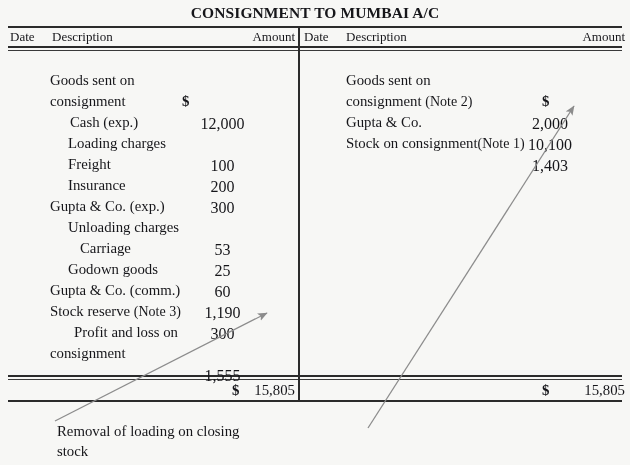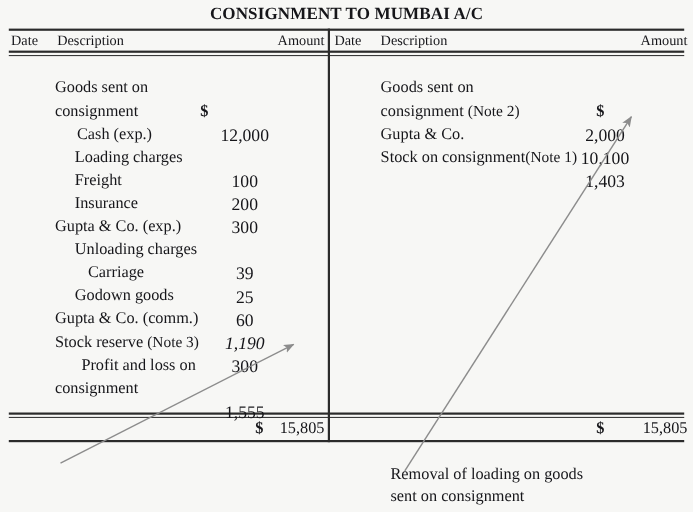--- a/index.html
+++ b/index.html
@@ -186,7 +186,7 @@
       <div class="amt" style="top: 123px;">300</div>
       <div class="row desc" style="top: 144px;">Gupta &amp; Co. (exp.)</div>
       <div class="row desc indent" style="top: 165px; left: 68px;">Unloading charges</div>
-      <div class="amt" style="top: 165px;">39</div>
+      <div class="amt" style="top: 165px;">53</div>
       <div class="row desc indent" style="top: 186px; left: 68px; margin-left: 12px;">Carriage</div>
       <div class="amt" style="top: 186px;">25</div>
       <div class="row desc indent" style="top: 207px; left: 68px;">Godown goods</div>

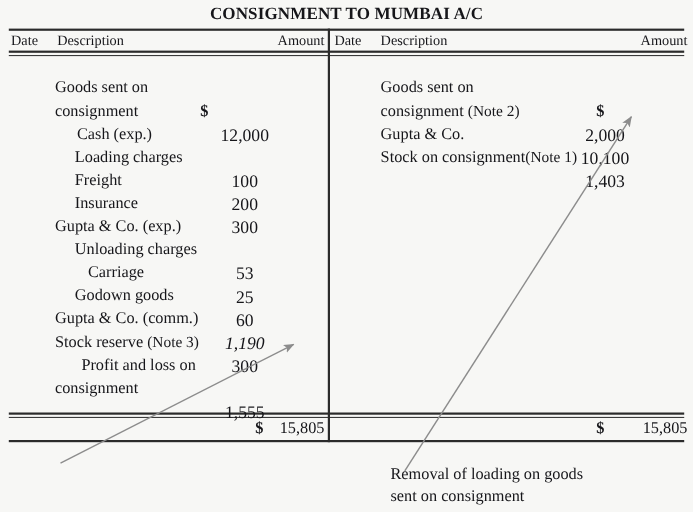--- a/index.html
+++ b/index.html
@@ -192,7 +192,7 @@
       <div class="row desc indent" style="top: 207px; left: 68px;">Godown goods</div>
       <div class="amt" style="top: 207px;">60</div>
       <div class="row desc" style="top: 228px;">Gupta &amp; Co. (comm.)</div>
-      <div class="amt" style="top: 228px; font-style: italic;">1,190</div>
+      <div class="amt" style="top: 228px;">1,190</div>
       <div class="row desc" style="top: 249px;">Stock reserve <span class="note">(Note 3)</span></div>
       <div class="amt" style="top: 249px;">300</div>
       <div class="row desc" style="top: 270px; margin-left: 24px;">Profit and loss on</div>

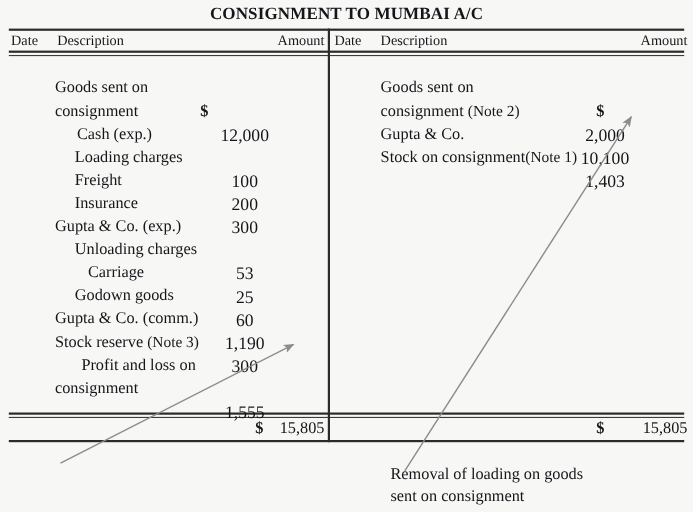--- a/index.html
+++ b/index.html
@@ -216,6 +216,8 @@
   <div class="total-row total-cur-r">$</div>
   <div class="total-row total-amt-r">15,805</div>
 
+  <div class="callout callout-left">Removal of loading on closing
+stock</div>
   <div class="callout callout-right">Removal of loading on goods
 sent on consignment</div>
 

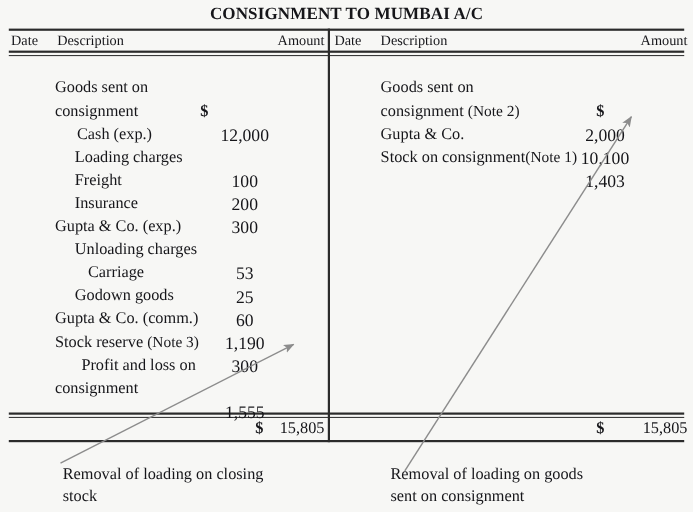--- a/index.html
+++ b/index.html
@@ -218,8 +218,6 @@
 
   <div class="callout callout-left">Removal of loading on closing
 stock</div>
-  <div class="callout callout-right">Removal of loading on goods
-sent on consignment</div>
 
   <svg class="arrows" viewBox="0 0 630 465">
     <defs>

